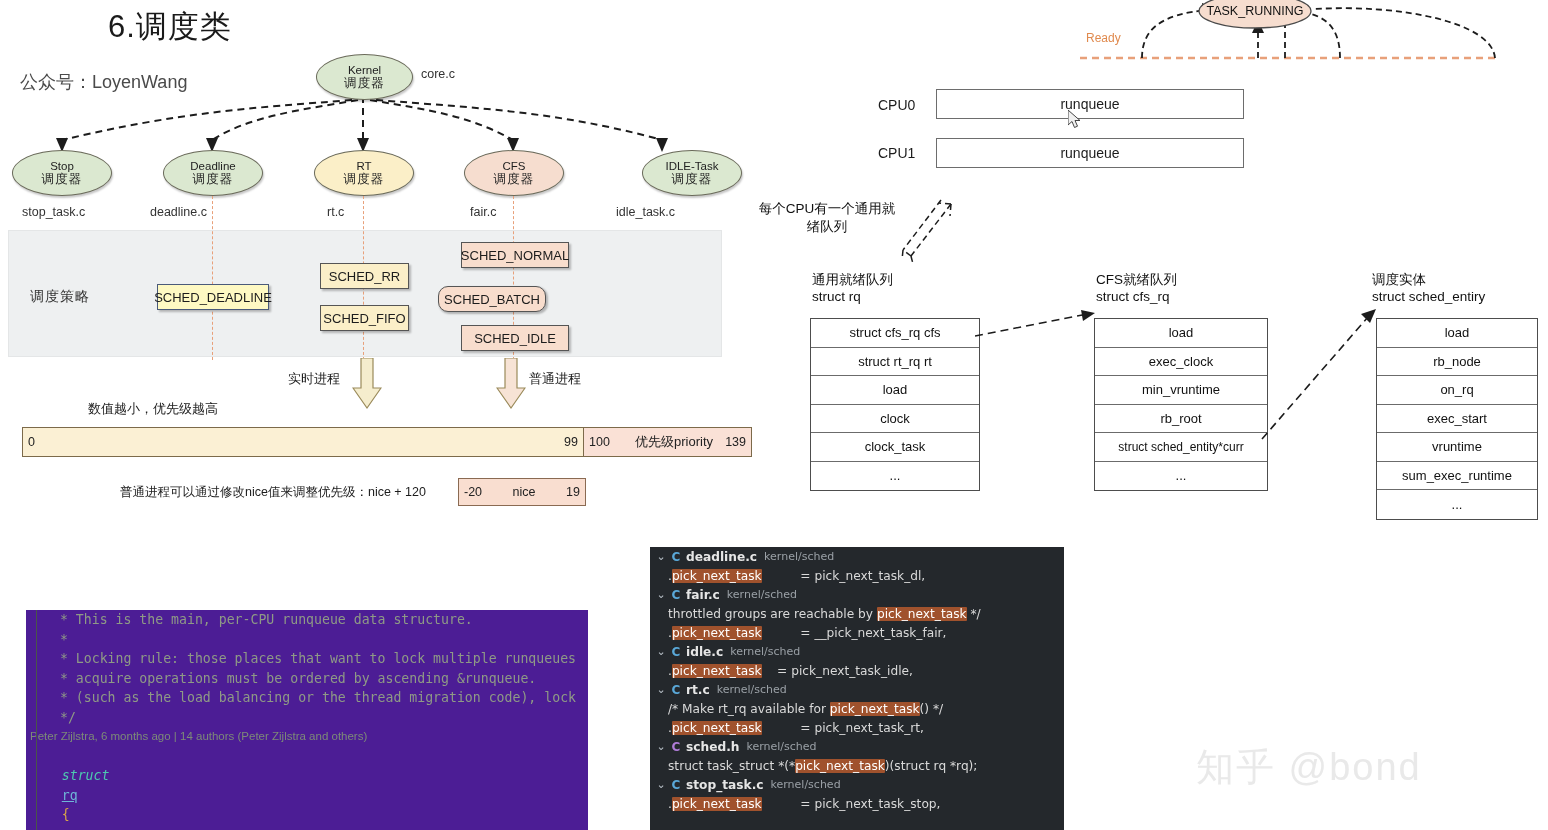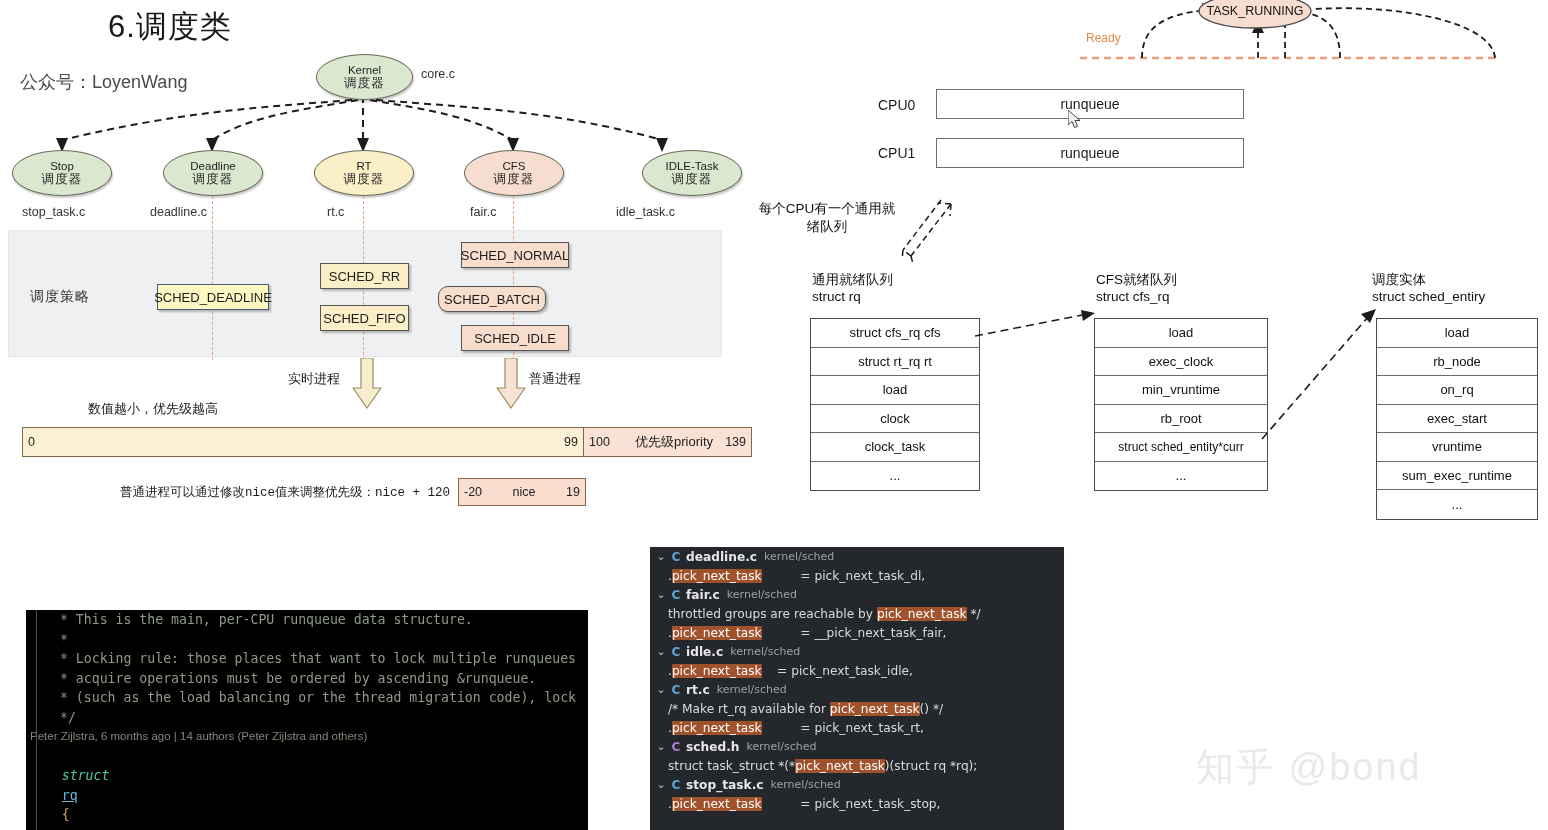--- a/index.html
+++ b/index.html
@@ -37,7 +37,7 @@
   #pri-normal{left:584px;top:427px;width:168px;background:#fae1d6;justify-content:space-between;padding:0 5px;
               border-left:none;}
   #pri-axis-label{left:635px;top:433px;font-size:13px;color:#222;}
-  #nice-note{left:120px;top:484px;font-size:12.5px;color:#1c1c1c;font-family:Liberation Mono, monospace;}
+  #nice-note{left:120px;top:484px;font-size:12.5px;color:#1c1c1c;}
   #nice-box{left:458px;top:478px;width:128px;height:28px;background:#f9ded0;border:1.3px solid #8a6a52;
             display:flex;align-items:center;justify-content:space-between;padding:0 5px;font-size:12.5px;box-sizing:border-box;}
   .rt-label,.nm-label{font-size:13px;color:#1c1c1c;}

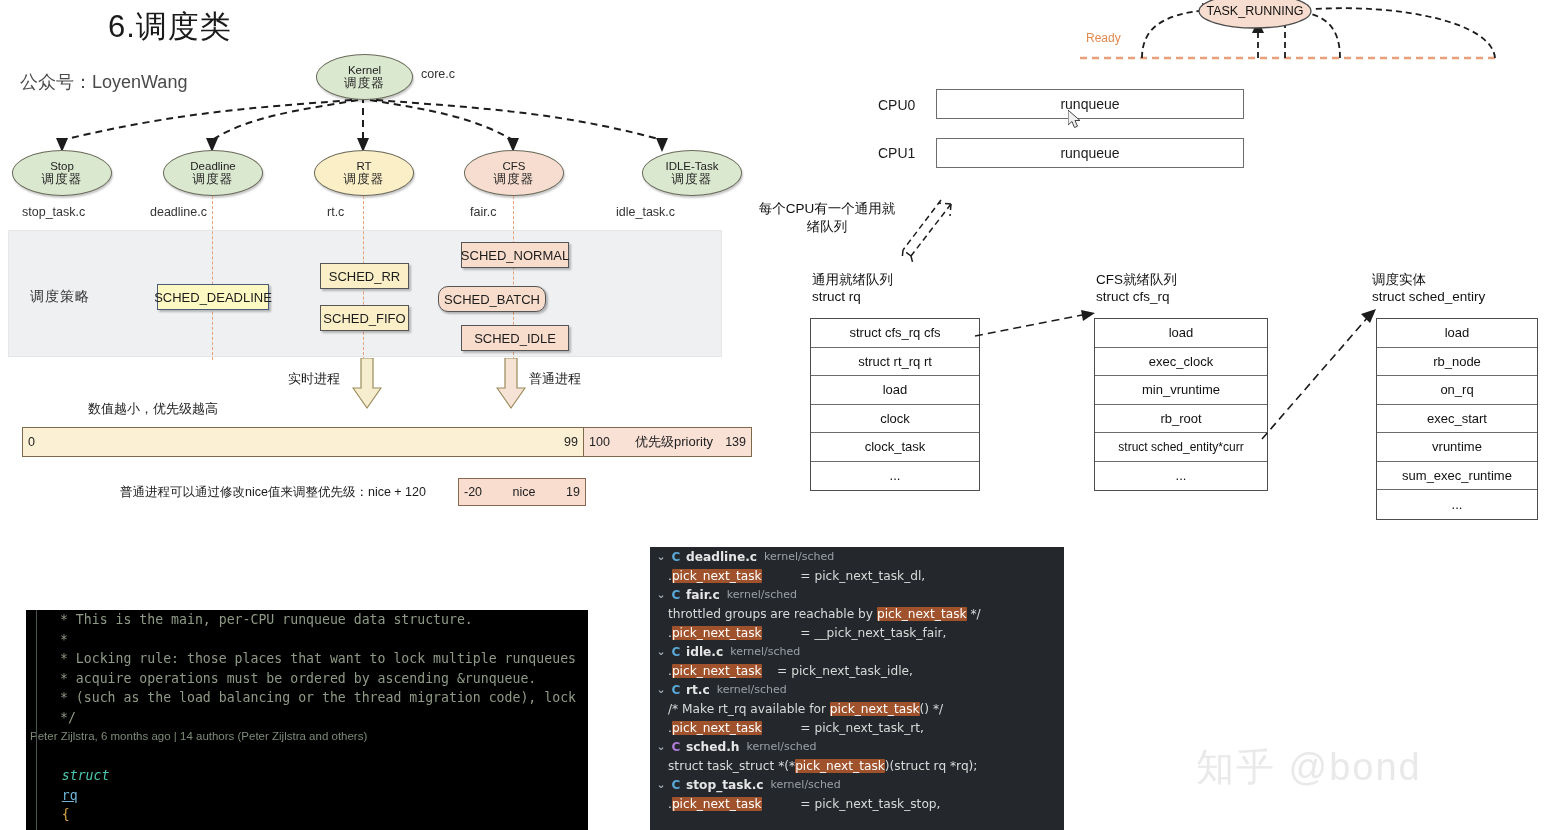--- a/index.html
+++ b/index.html
@@ -53,7 +53,7 @@
              font-size:13px;color:#111;height:28.5px;box-sizing:border-box;}
   .stbl .row:last-child{border-bottom:none;}
   
-  #code-panel{left:26px;top:610px;width:562px;height:220px;background:#000000;overflow:hidden;
+  #code-panel{left:26px;top:610px;width:562px;height:220px;background:#4c1d95;overflow:hidden;
               font-family:"DejaVu Sans Mono","Liberation Mono",monospace;font-size:13.2px;line-height:19.5px;}
   #code-panel .gutter{position:absolute;left:10px;top:0;bottom:0;width:1px;background:#4a544a;}
   #code-panel .cl{padding-left:26px;white-space:pre;}

